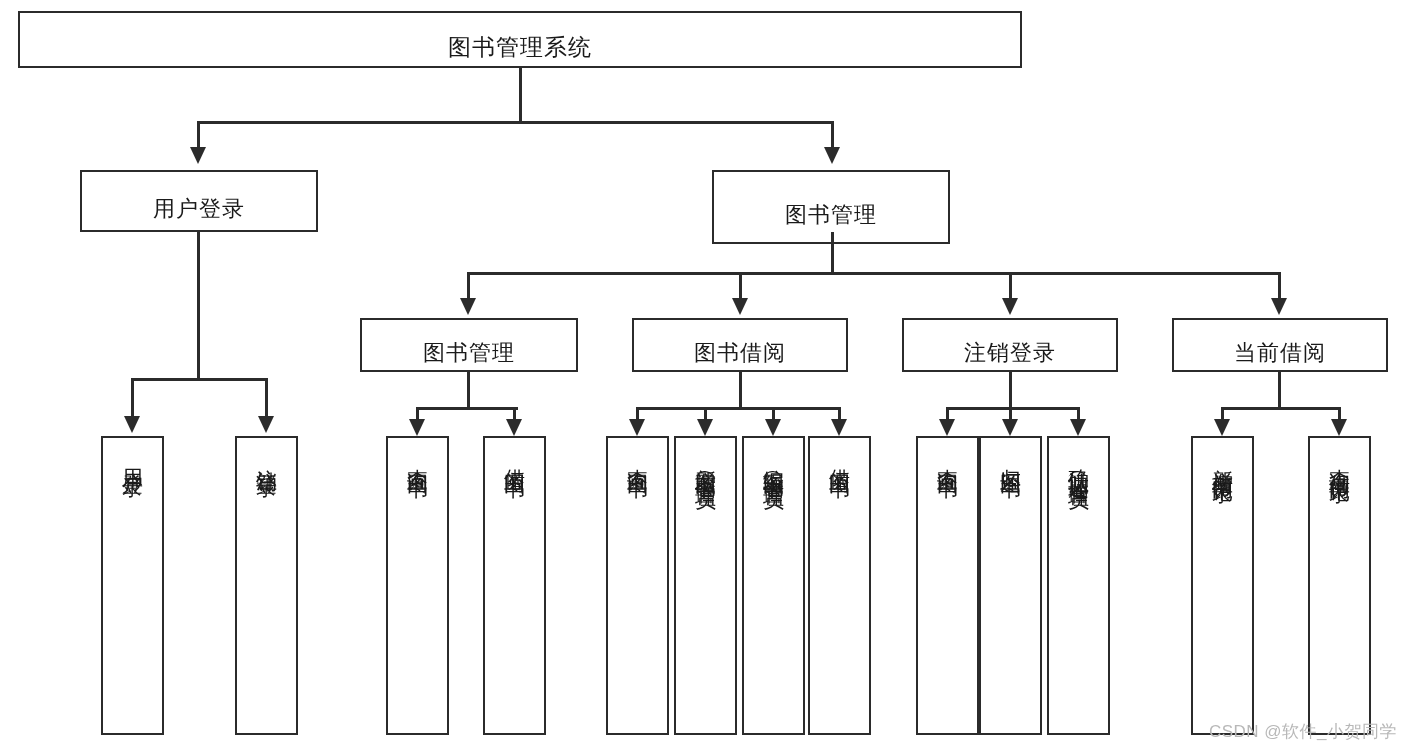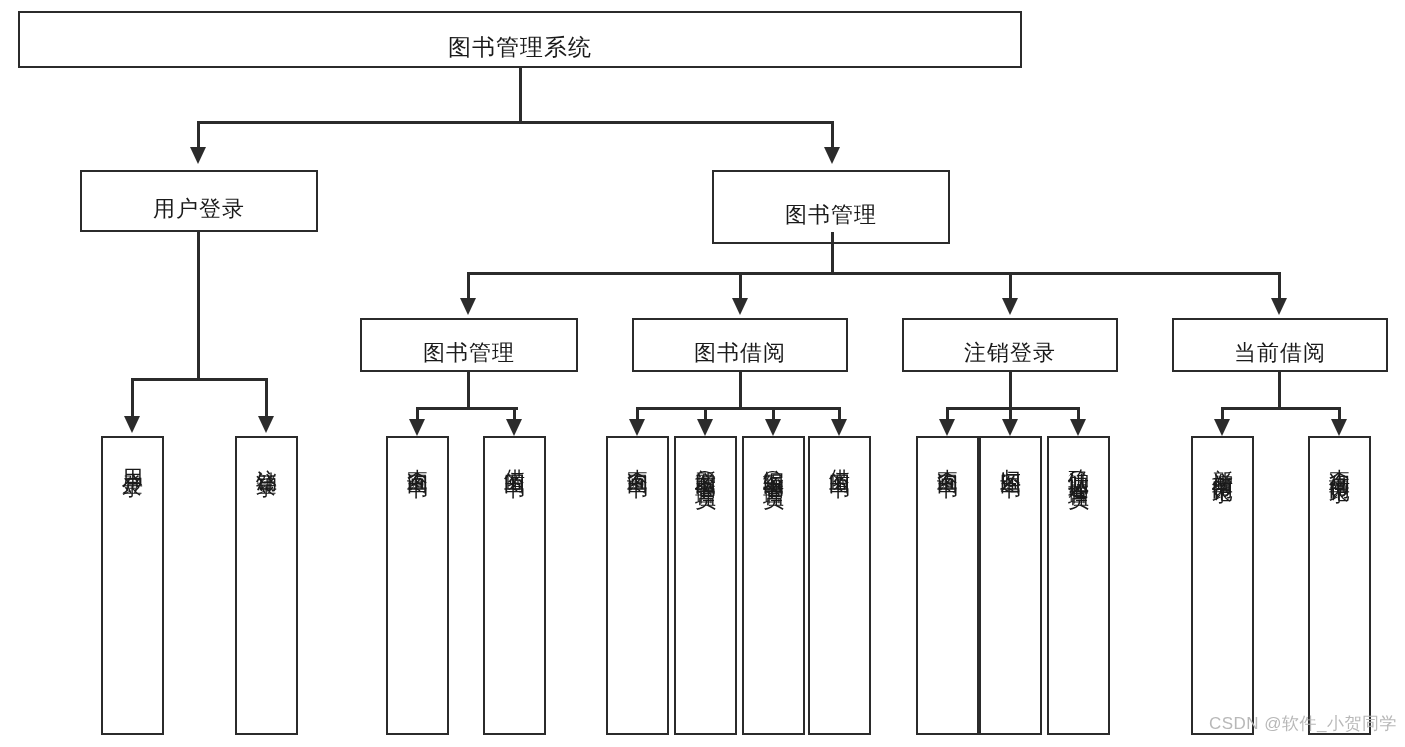--- a/index.html
+++ b/index.html
@@ -71,7 +71,7 @@
   .watermark {
     position: absolute;
     right: 8px;
-    bottom: 12px;
+    bottom: 4px;
     font-size: 17px;
     color: #b8b8b8;
     white-space: nowrap;

